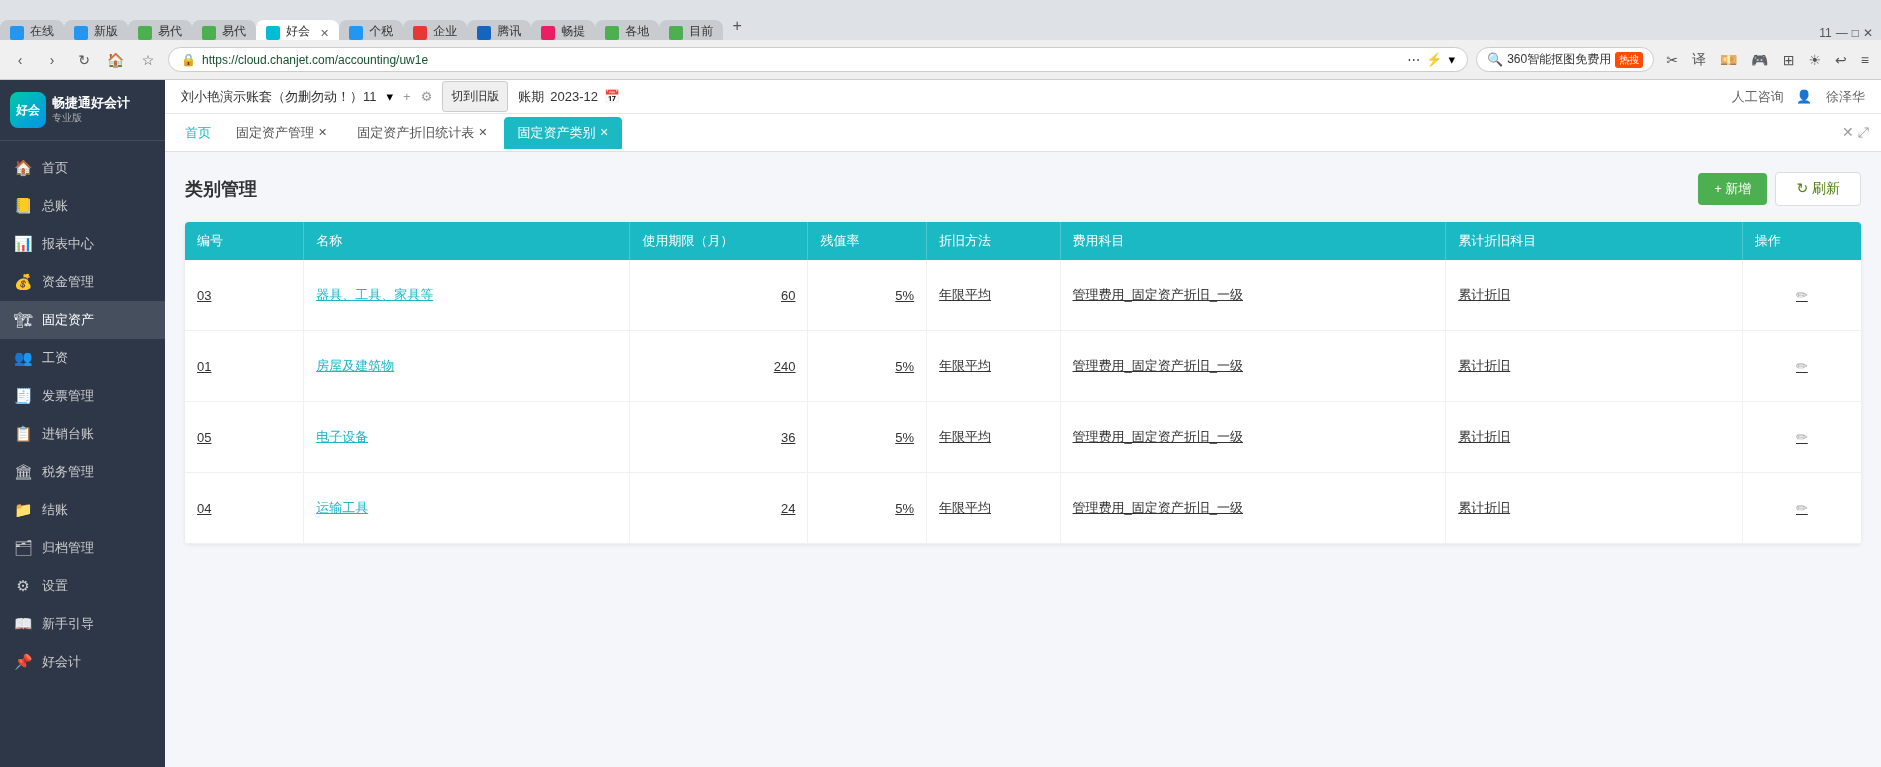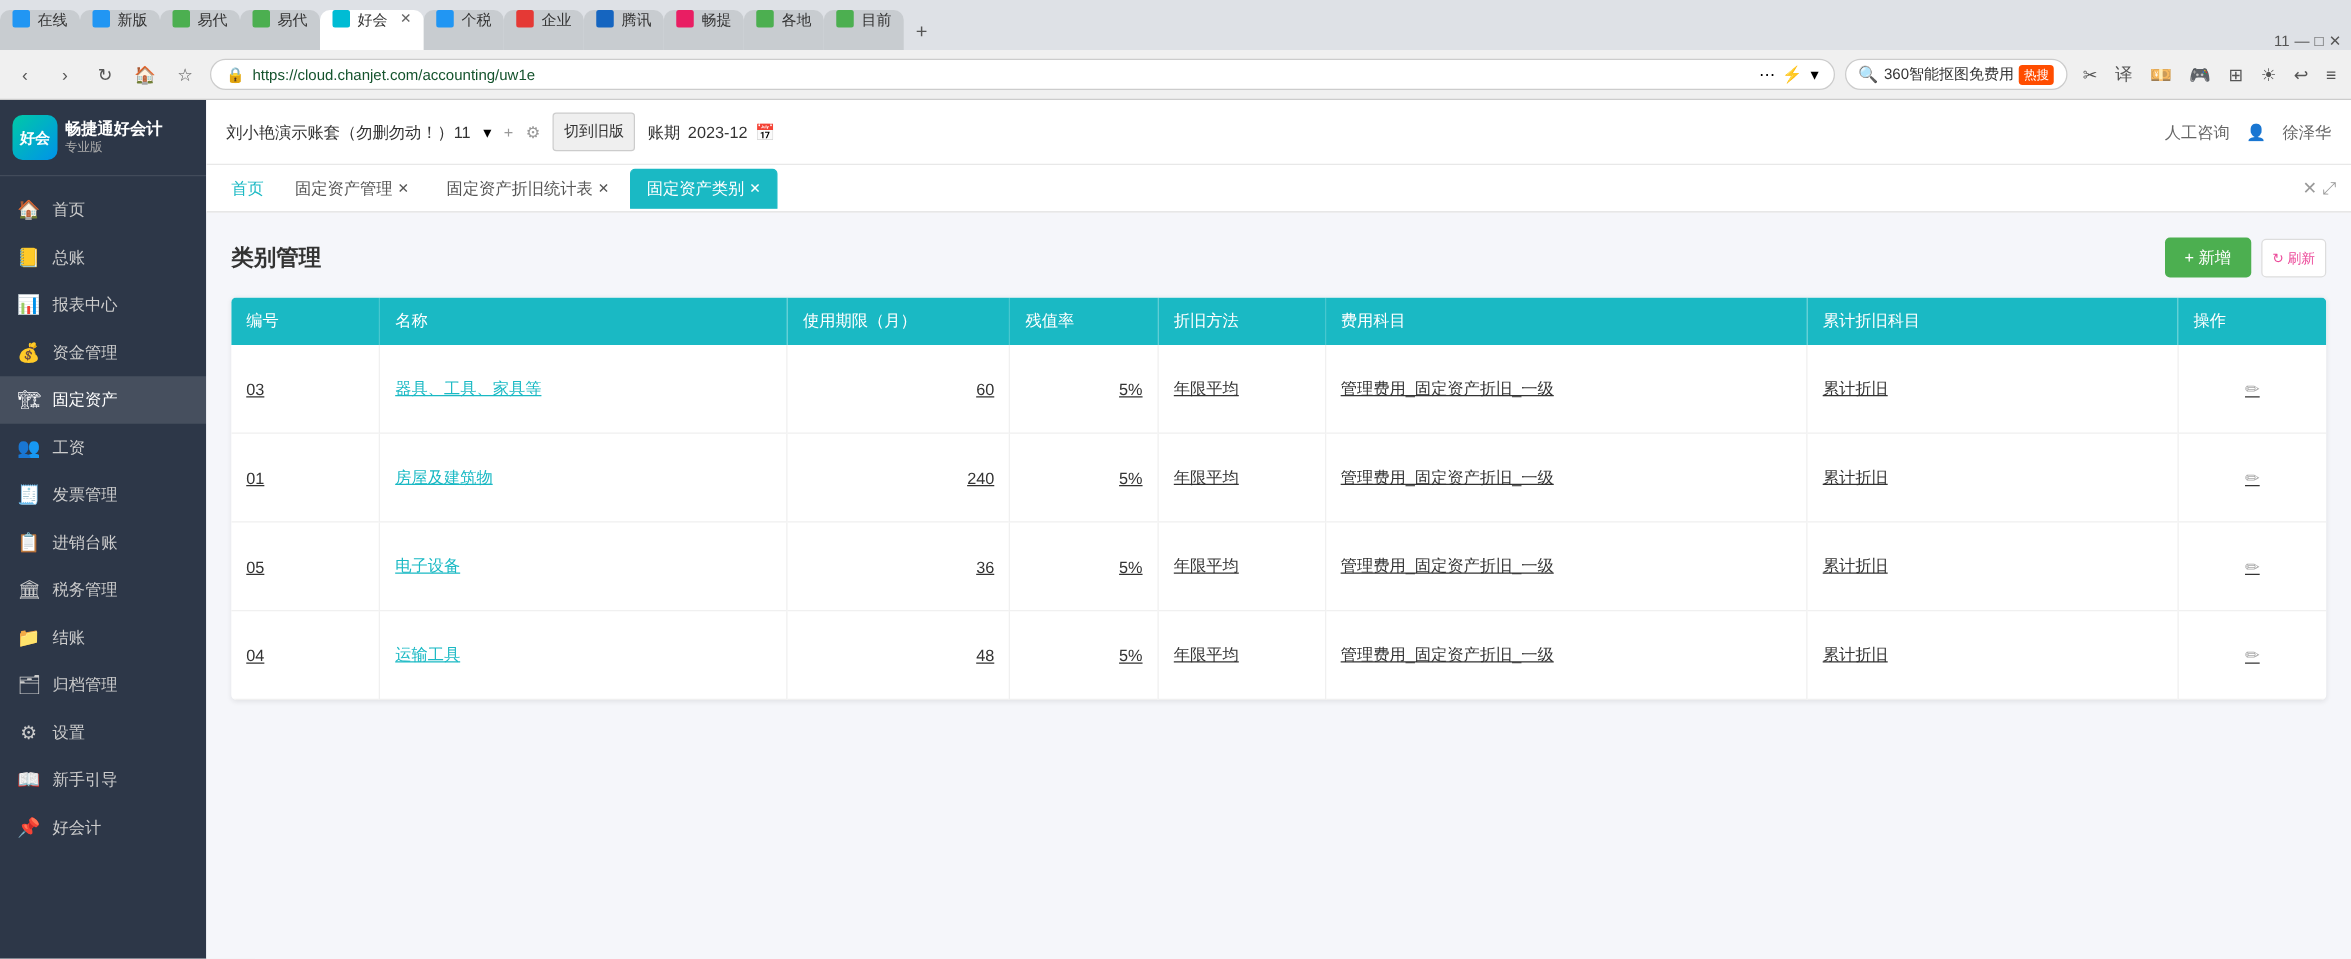--- a/index.html
+++ b/index.html
@@ -5,7 +5,7 @@
     * { box-sizing: border-box; margin: 0; padding: 0; }
     body { font-family: 'Microsoft YaHei', Arial, sans-serif; font-size: 13px; background: #f0f2f5; overflow: hidden; }
     .tab-bar { display: flex; align-items: flex-end; height: 40px; background: #dee1e6; overflow: hidden; }
-    .browser-tab { display: flex; align-items: flex-start; height: 32px; padding: 0 10px; gap: 6px; font-size: 12px; background: #c8ccd0; border-radius: 8px 8px 0 0; max-width: 160px; white-space: nowrap; overflow: hidden; }
+    .browser-tab { display: flex; align-items: flex-end; height: 20px; padding: 0 10px; gap: 6px; font-size: 12px; background: #c8ccd0; border-radius: 8px 8px 0 0; max-width: 160px; white-space: nowrap; overflow: hidden; }
     .browser-tab.active { background: #fff; }
     .browser-tab .tab-favicon { width: 14px; height: 14px; border-radius: 2px; flex-shrink: 0; }
     .browser-tab .tab-close { margin-left: 4px; color: #666; font-size: 11px; cursor: pointer; }

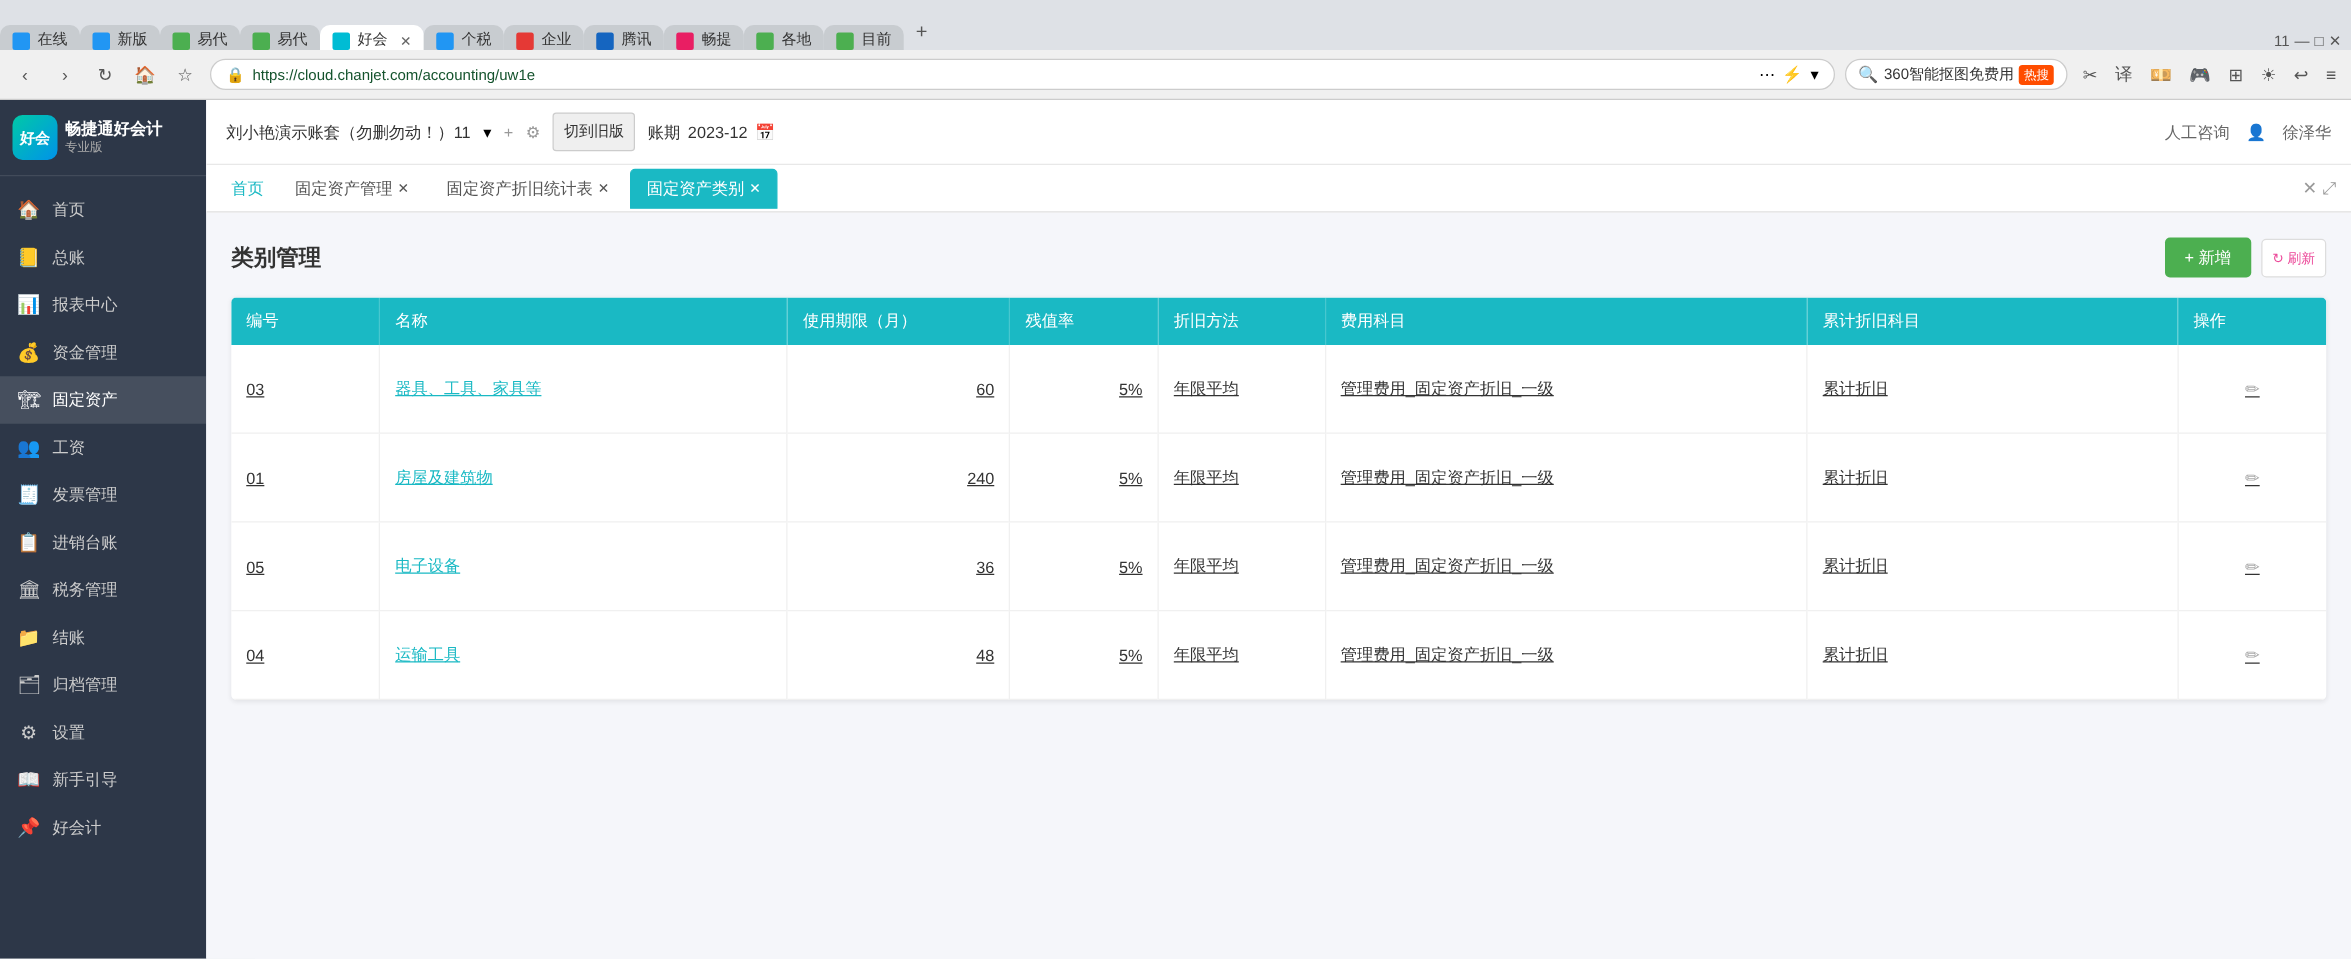--- a/index.html
+++ b/index.html
@@ -43,7 +43,7 @@
     .main-content { flex: 1; display: flex; flex-direction: column; overflow: hidden; background: #f5f6fa; }
 
     
-    .app-header { background: #fff; border-bottom: 1px solid #e8e8e8; padding: 0 16px; height: 52px; display: flex; align-items: center; justify-content: space-between; }
+    .app-header { background: #fff; border-bottom: 1px solid #e8e8e8; padding: 0 16px; height: 34px; display: flex; align-items: center; justify-content: space-between; }
     .header-left { display: flex; align-items: center; gap: 10px; }
     .user-info { font-size: 13px; color: #333; }
     .account-badge { border: 1px solid #ccc; border-radius: 3px; padding: 6px 8px; font-size: 12px; color: #333; cursor: pointer; }

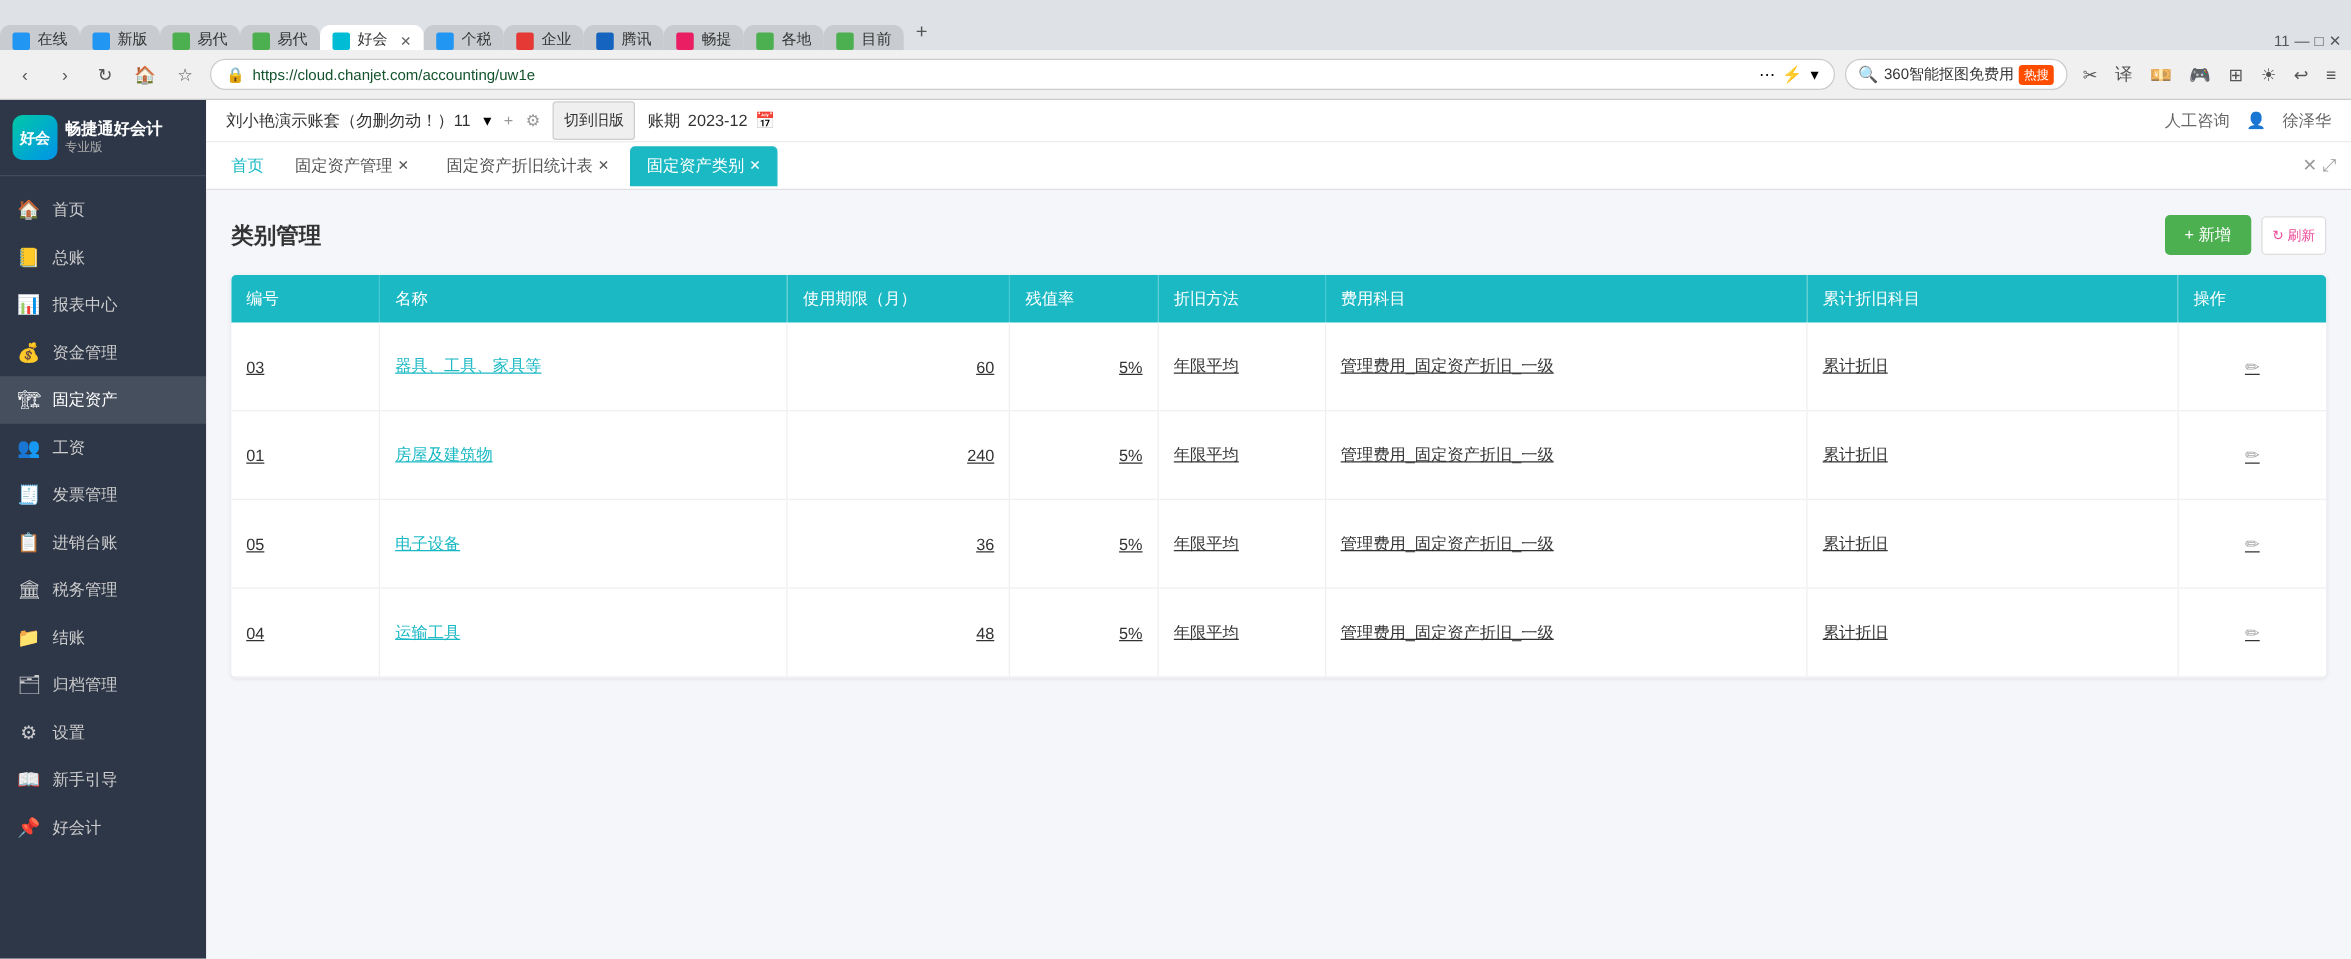--- a/index.html
+++ b/index.html
@@ -64,7 +64,7 @@
     .page-title { font-size: 18px; font-weight: bold; color: #333; }
     .page-actions { display: flex; align-items: center; gap: 8px; }
     .btn-add { background: #4caf50; color: #fff; border: none; border-radius: 4px; padding: 7px 16px; font-size: 13px; cursor: pointer; display: flex; align-items: center; gap: 4px; }
-    .btn-refresh { background: #fff; color: #ec4899; border: 1px solid #ddd; border-radius: 4px; padding: 7px 8px; font-size: 11px; cursor: pointer; display: flex; align-items: center; gap: 4px; }
+    .btn-refresh { background: #fff; color: #4d7c0f; border: 1px solid #ddd; border-radius: 4px; padding: 7px 20px; font-size: 14px; cursor: pointer; display: flex; align-items: center; gap: 4px; }
 
     
     .data-table { width: 100%; border-collapse: collapse; background: #fff; border-radius: 4px; overflow: hidden; box-shadow: 0 1px 4px rgba(0,0,0,0.08); }

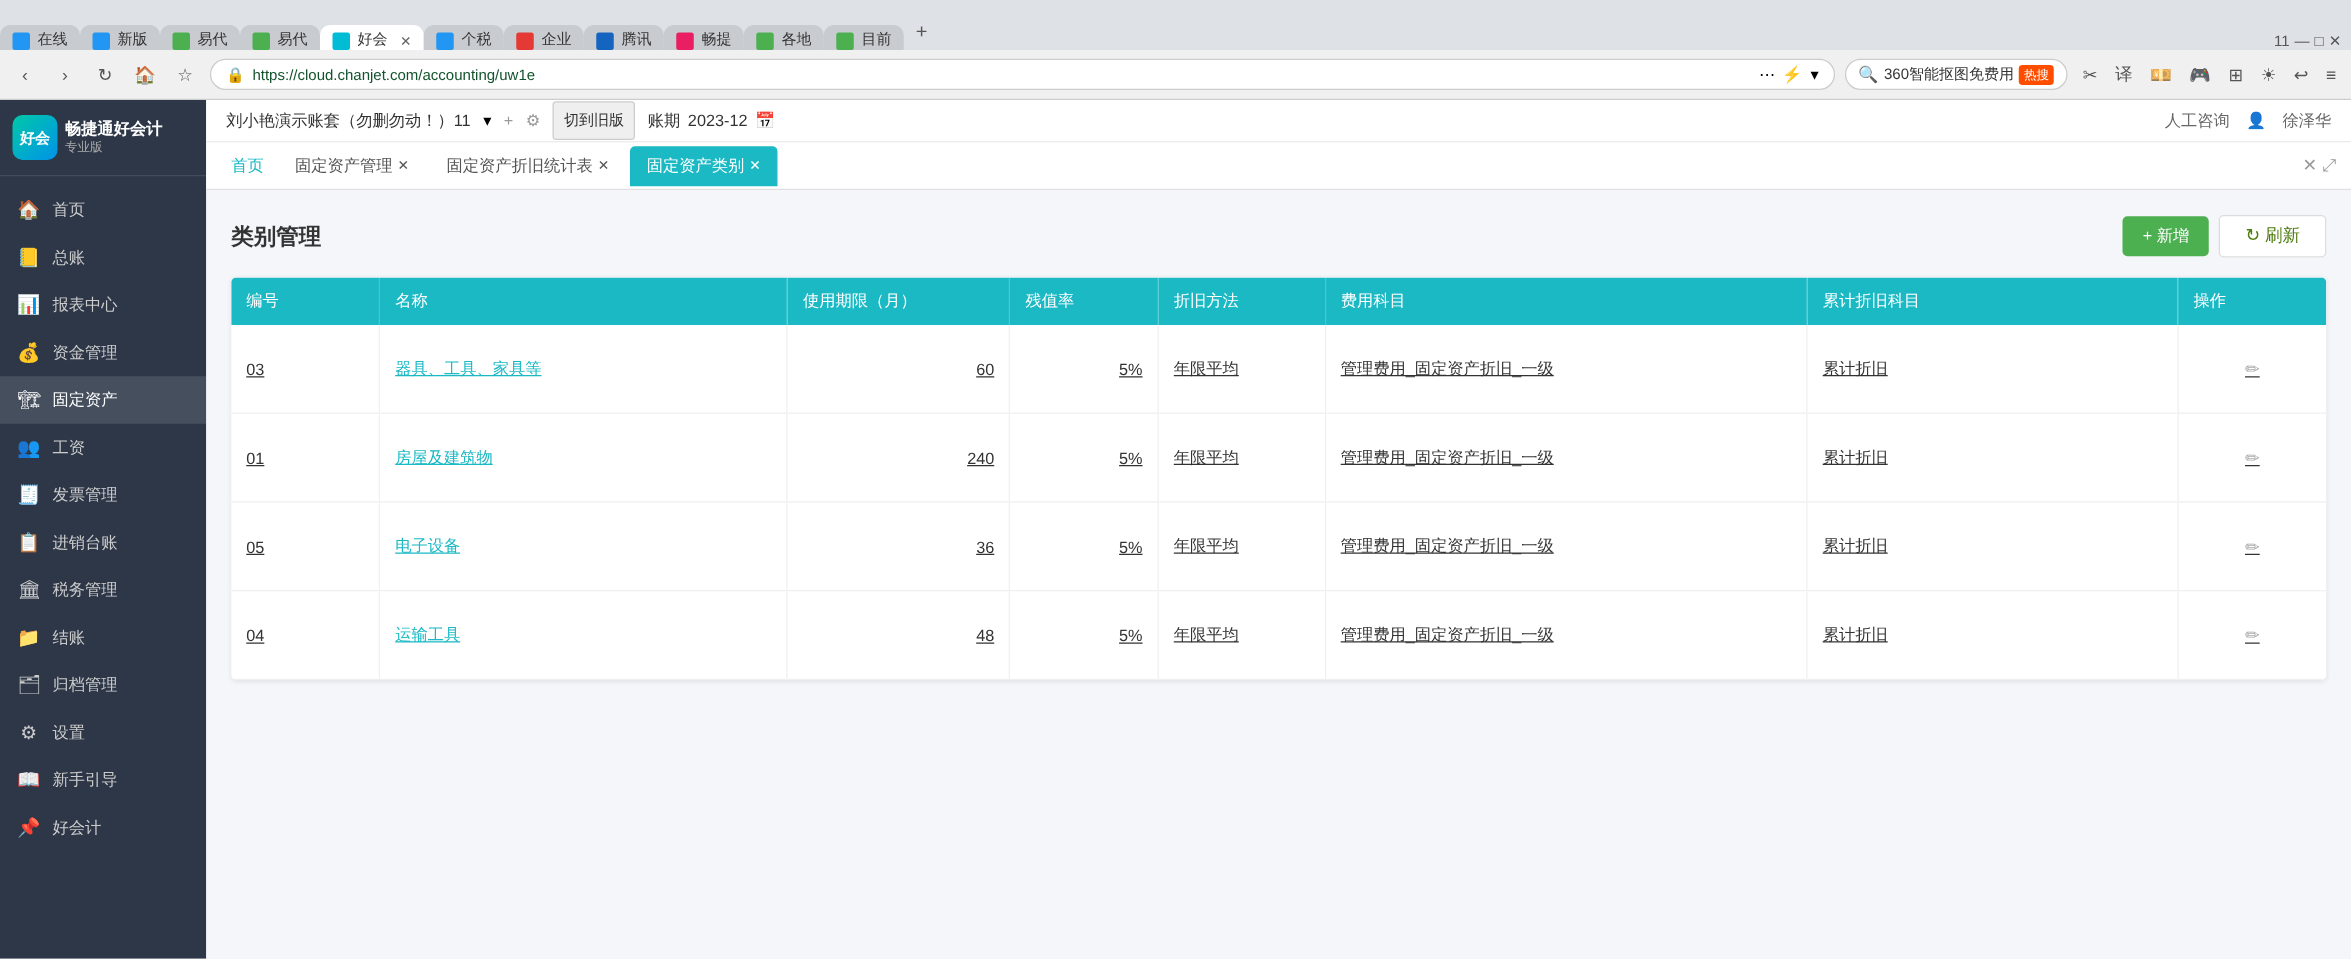--- a/index.html
+++ b/index.html
@@ -340,7 +340,7 @@
             <tr>
       <td>04</td>
       <td style="color:#1ab9c4;cursor:pointer;">运输工具</td>
-      <td style="text-align:right;">48</td>
+      <td style="text-align:right;">24</td>
       <td style="text-align:right;">5%</td>
       <td>年限平均</td>
       <td>管理费用_固定资产折旧_一级</td>

